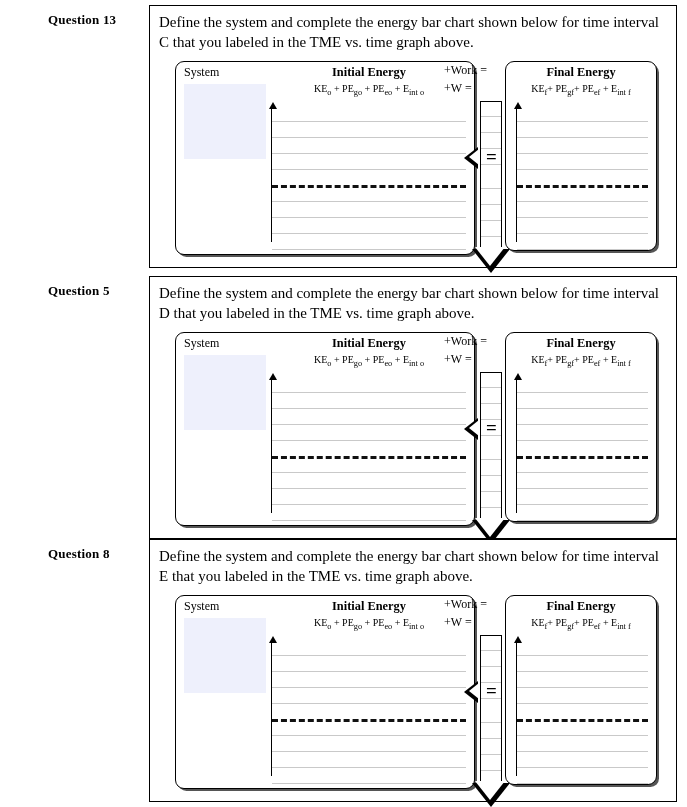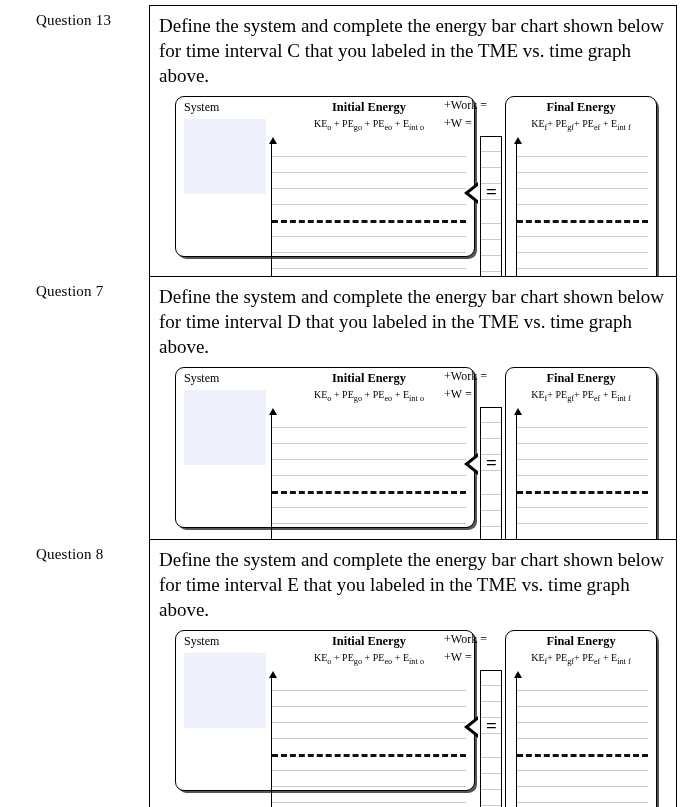--- a/index.html
+++ b/index.html
@@ -15,8 +15,8 @@
   
   .qblock{position:absolute;left:0;width:687px;}
   .qlabel{
-    position:absolute;left:36px;top:12px;
-    font-weight:normal;font-size:15px;
+    position:absolute;left:48px;top:12px;
+    font-weight:bold;font-size:13px;
     letter-spacing:.2px;
     white-space:nowrap;
   }

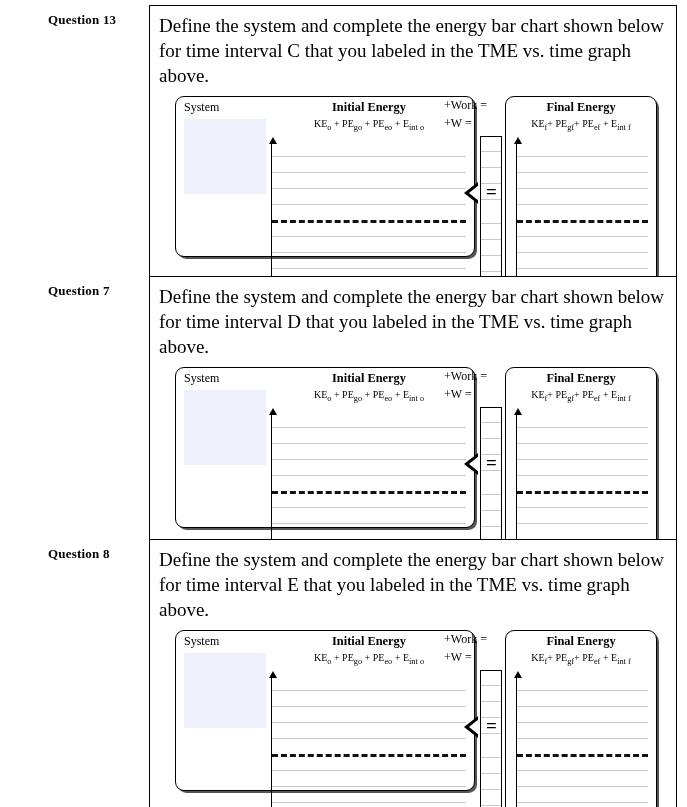--- a/index.html
+++ b/index.html
@@ -29,7 +29,7 @@
   }
   .prompt{
     padding:7px 9px 2px 9px;
-    font-size:19px;
+    font-size:15px;
     line-height:1.32;
   }
 

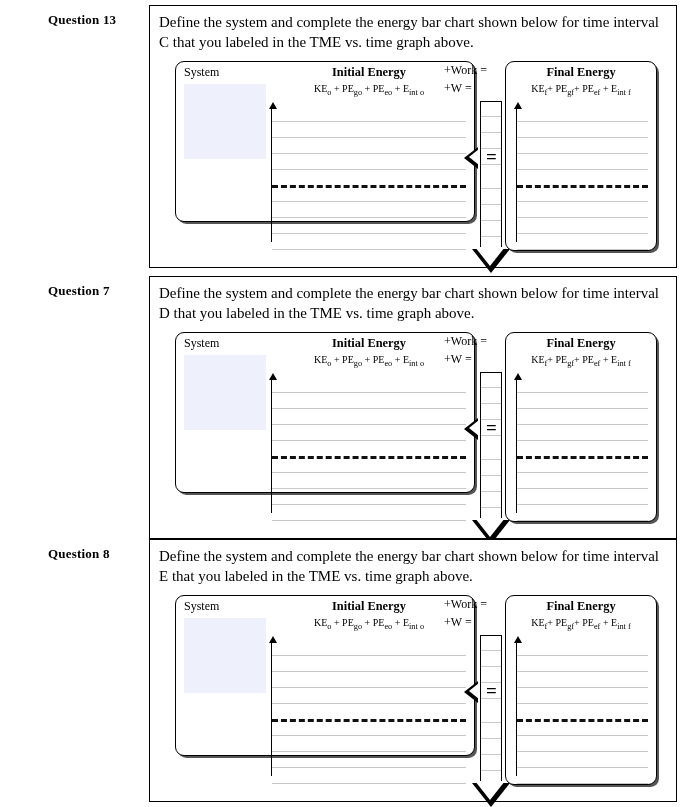--- a/index.html
+++ b/index.html
@@ -39,7 +39,7 @@
   
   .mainpanel{
     position:absolute;left:25px;top:0;
-    width:300px;height:161px;
+    width:300px;height:194px;
     border:1.6px solid #000;
     border-radius:9px;
     background:#fff;

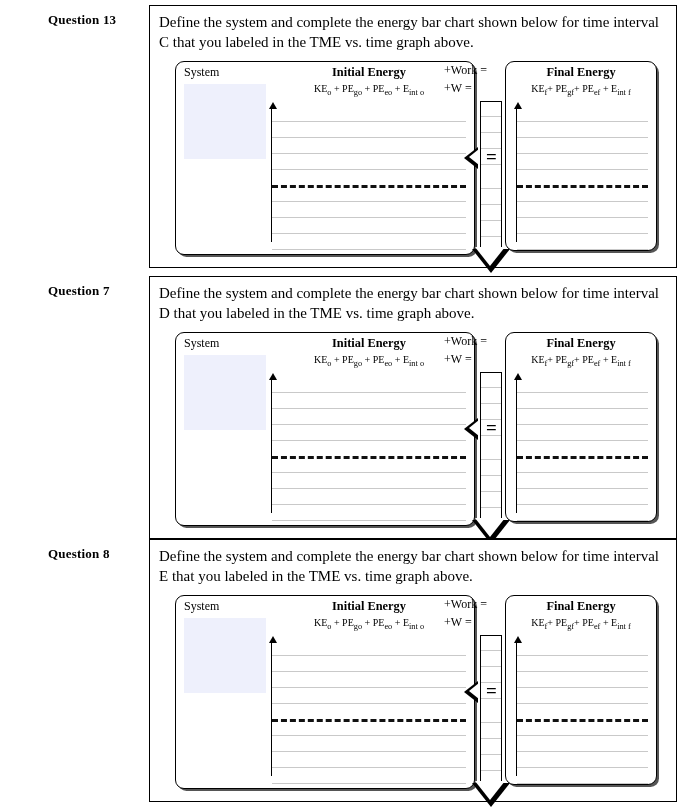--- a/index.html
+++ b/index.html
@@ -254,7 +254,7 @@
   </div>
 
   <div class="qblock" style="top:271px;">
-    <div class="qlabel">Question 7</div>
+    <div class="qlabel">Question 5</div>
     <div class="qbox">
       <div class="prompt">
         <span>Define the system and complete the energy bar chart shown below for time</span>

